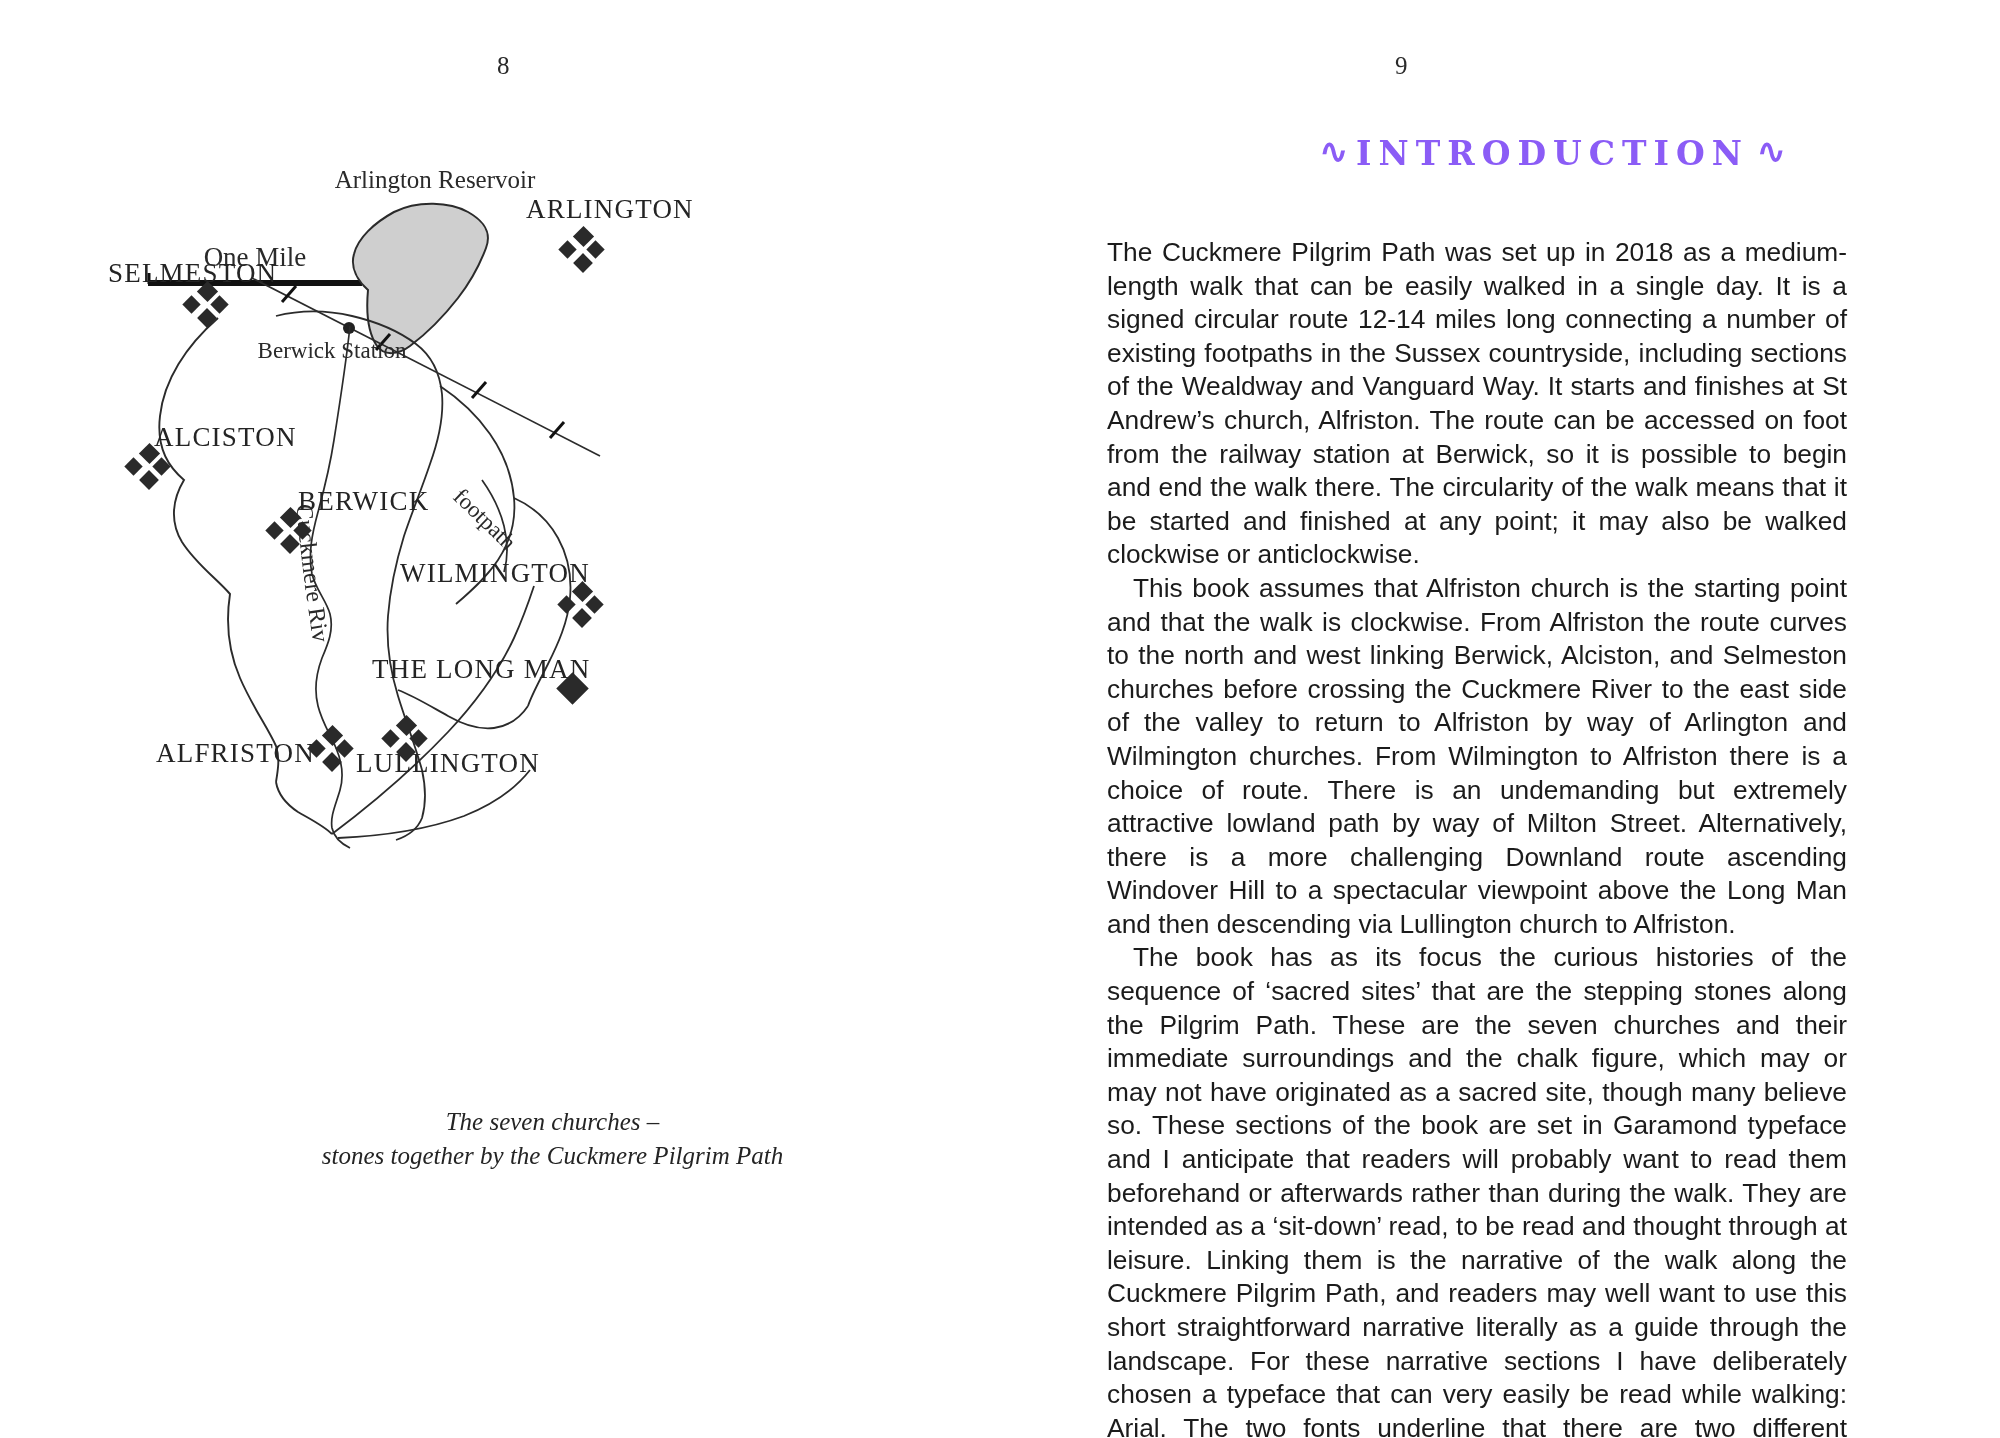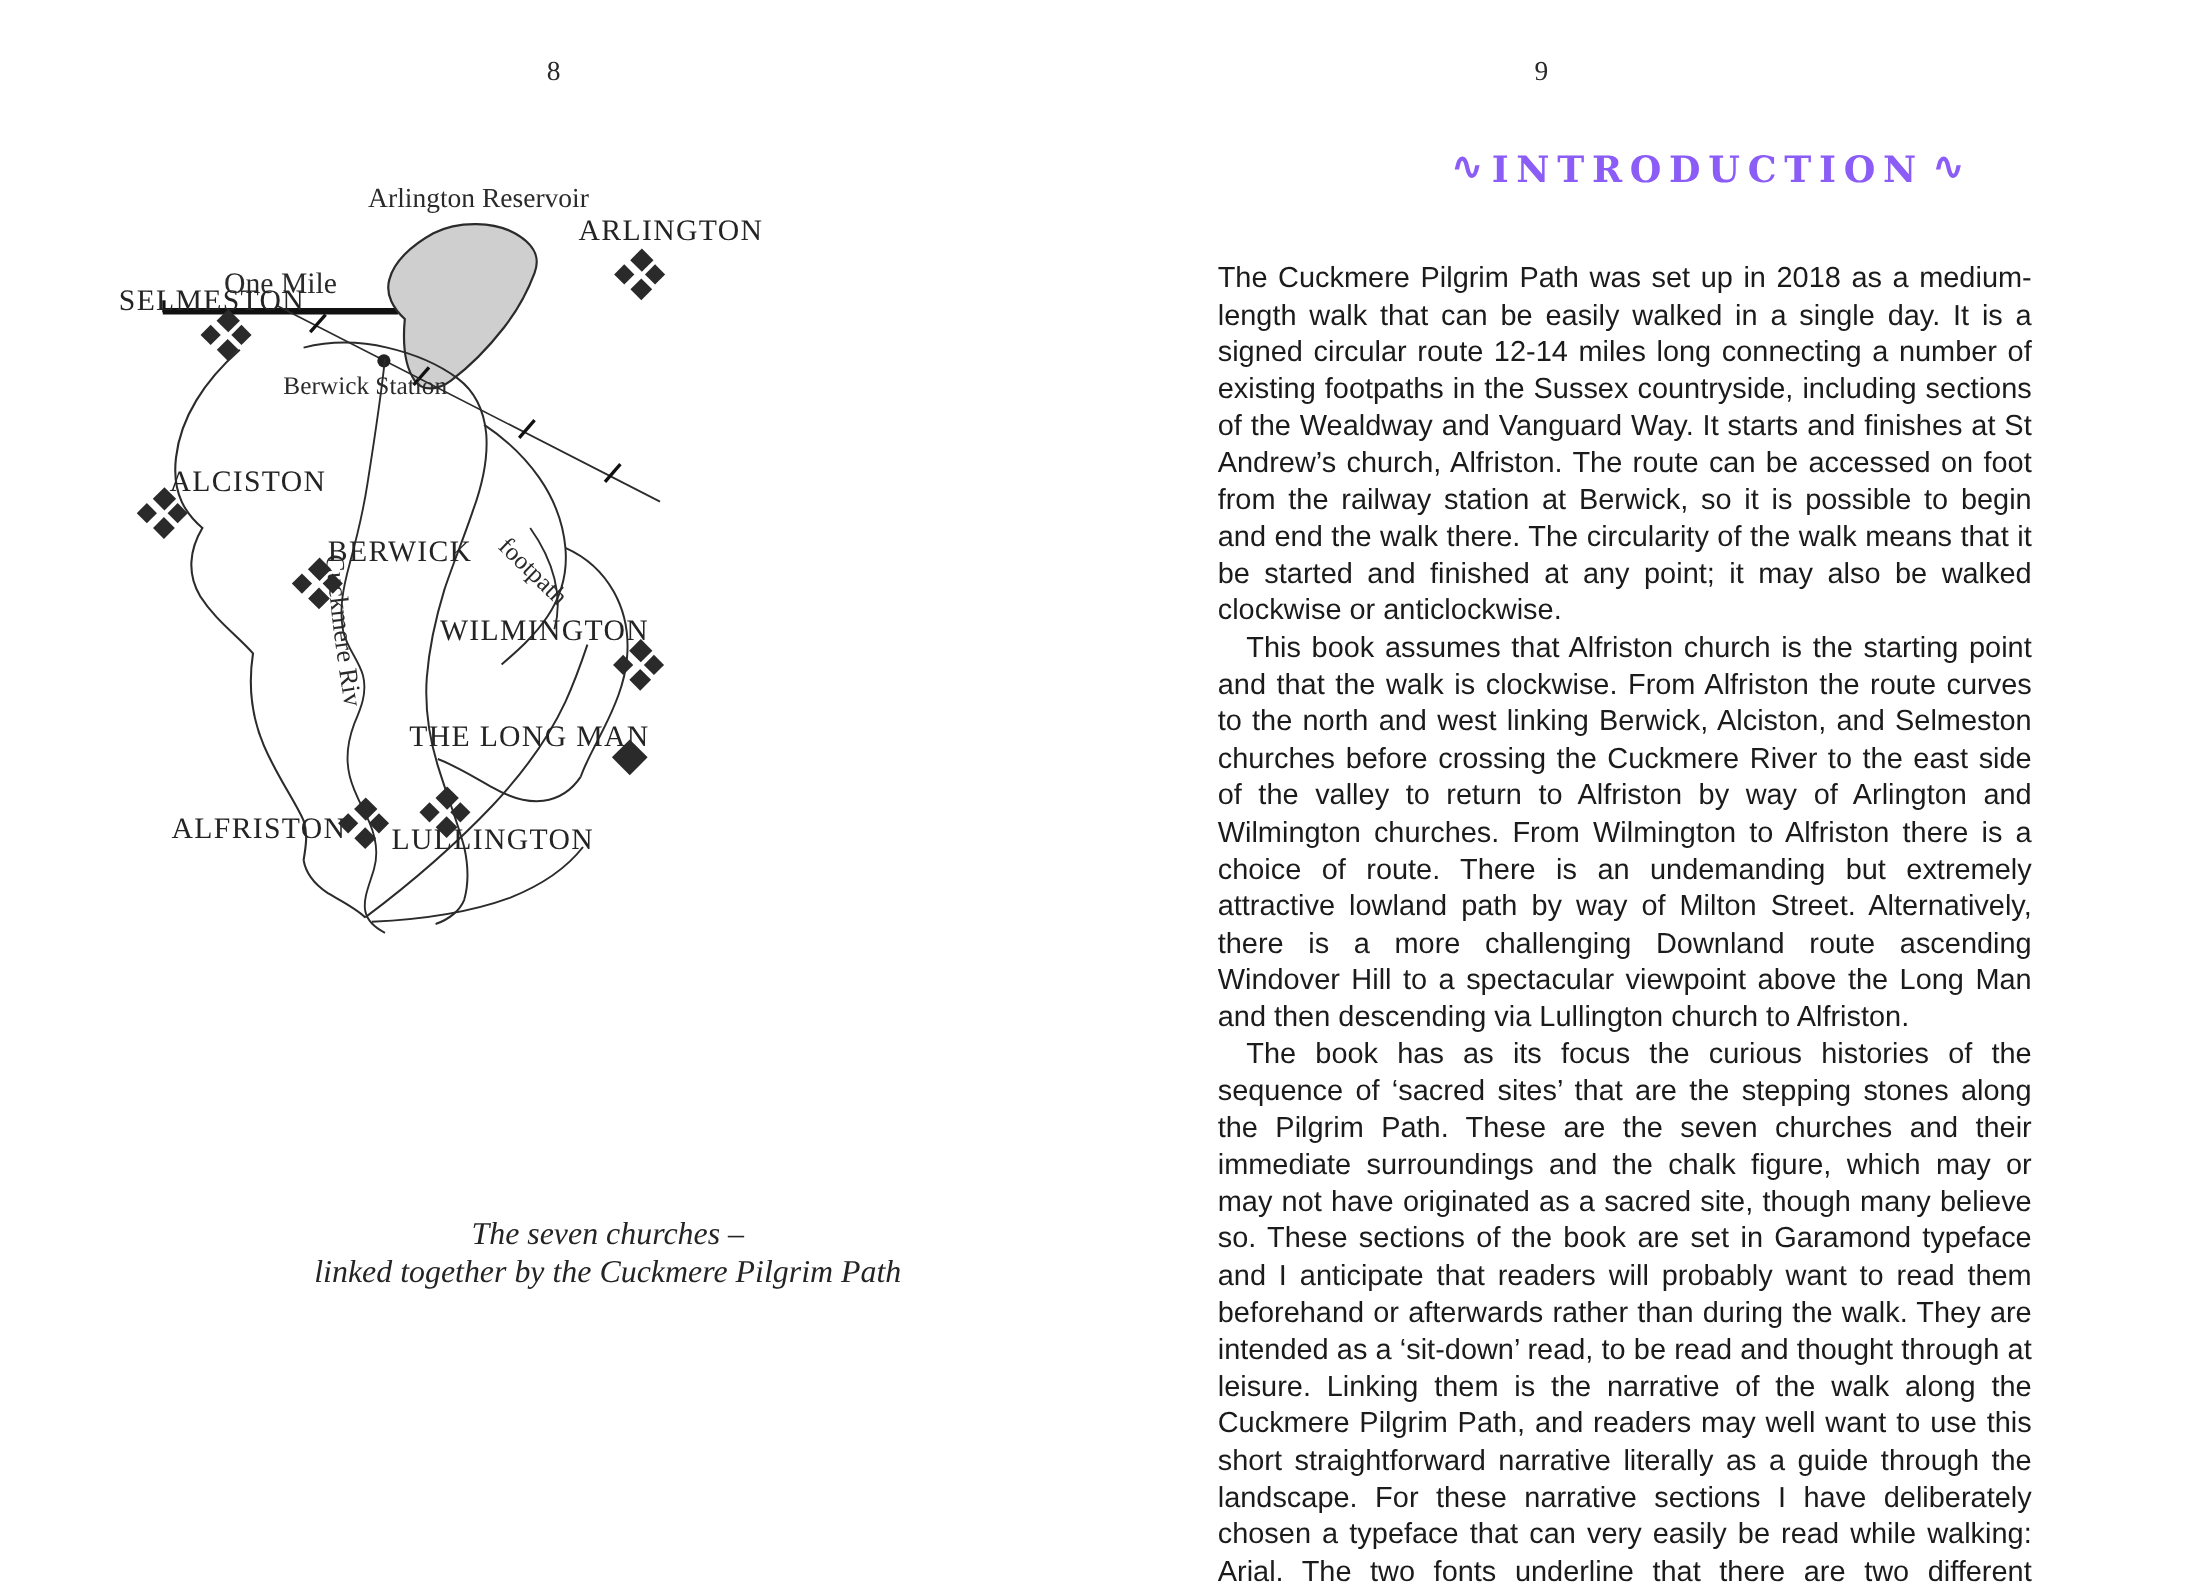--- a/index.html
+++ b/index.html
@@ -97,7 +97,7 @@
     text-align: center;
     font-family: "Liberation Serif", "DejaVu Serif", serif;
     font-style: italic;
-    font-size: 29px;
+    font-size: 25px;
     line-height: 34px;
     color: #242424;
   }

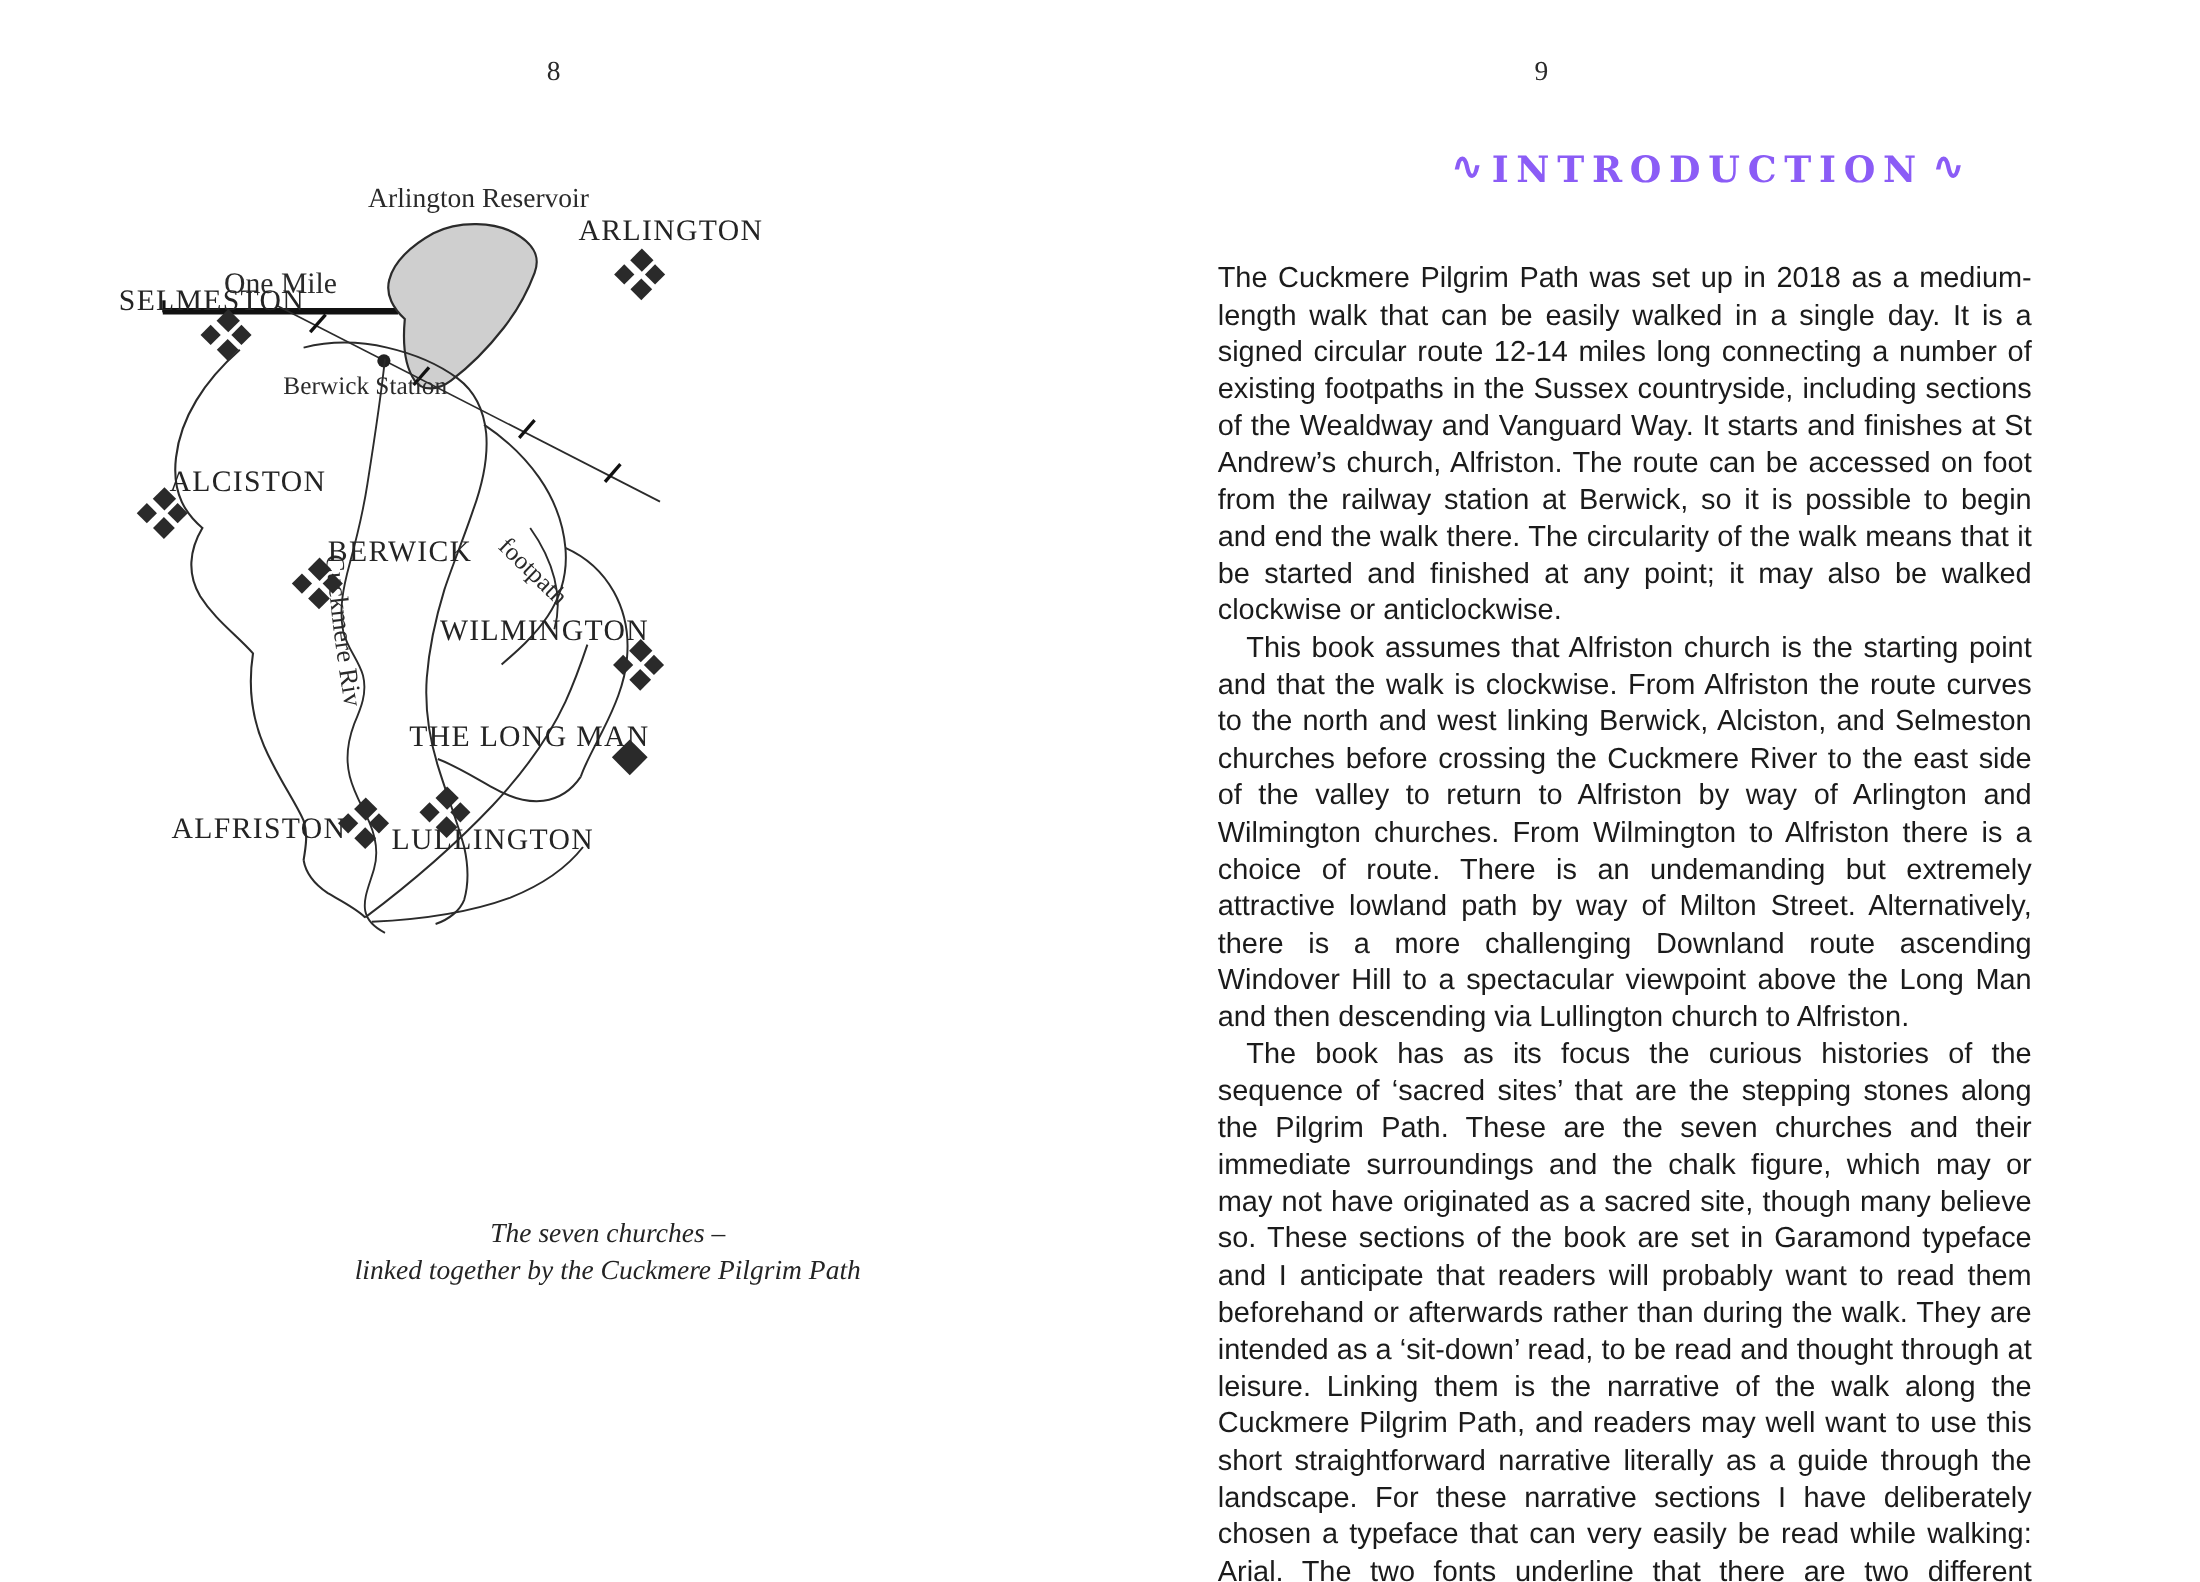--- a/index.html
+++ b/index.html
@@ -250,7 +250,7 @@
 
     <div class="map-caption">
       <div>The seven churches –</div>
-      <div>linked together by the Cuckmere Pilgrim Path</div>
+      <div>stones together by the Cuckmere Pilgrim Path</div>
     </div>
   </div>
 

